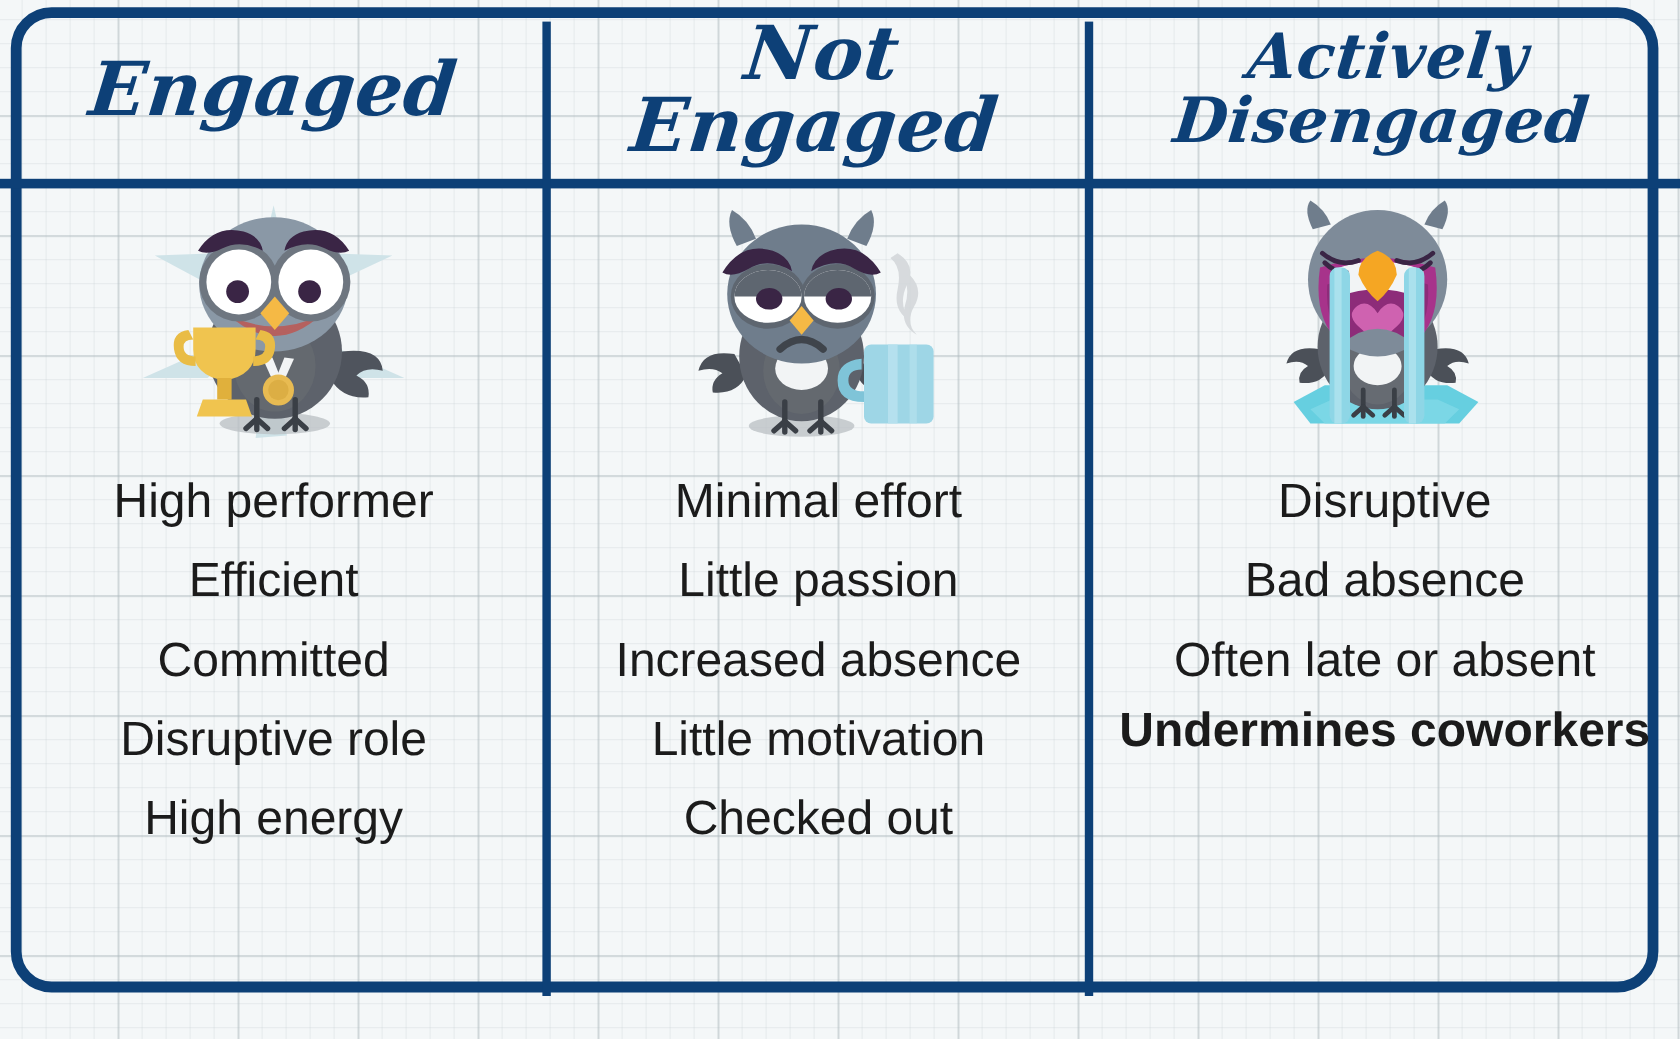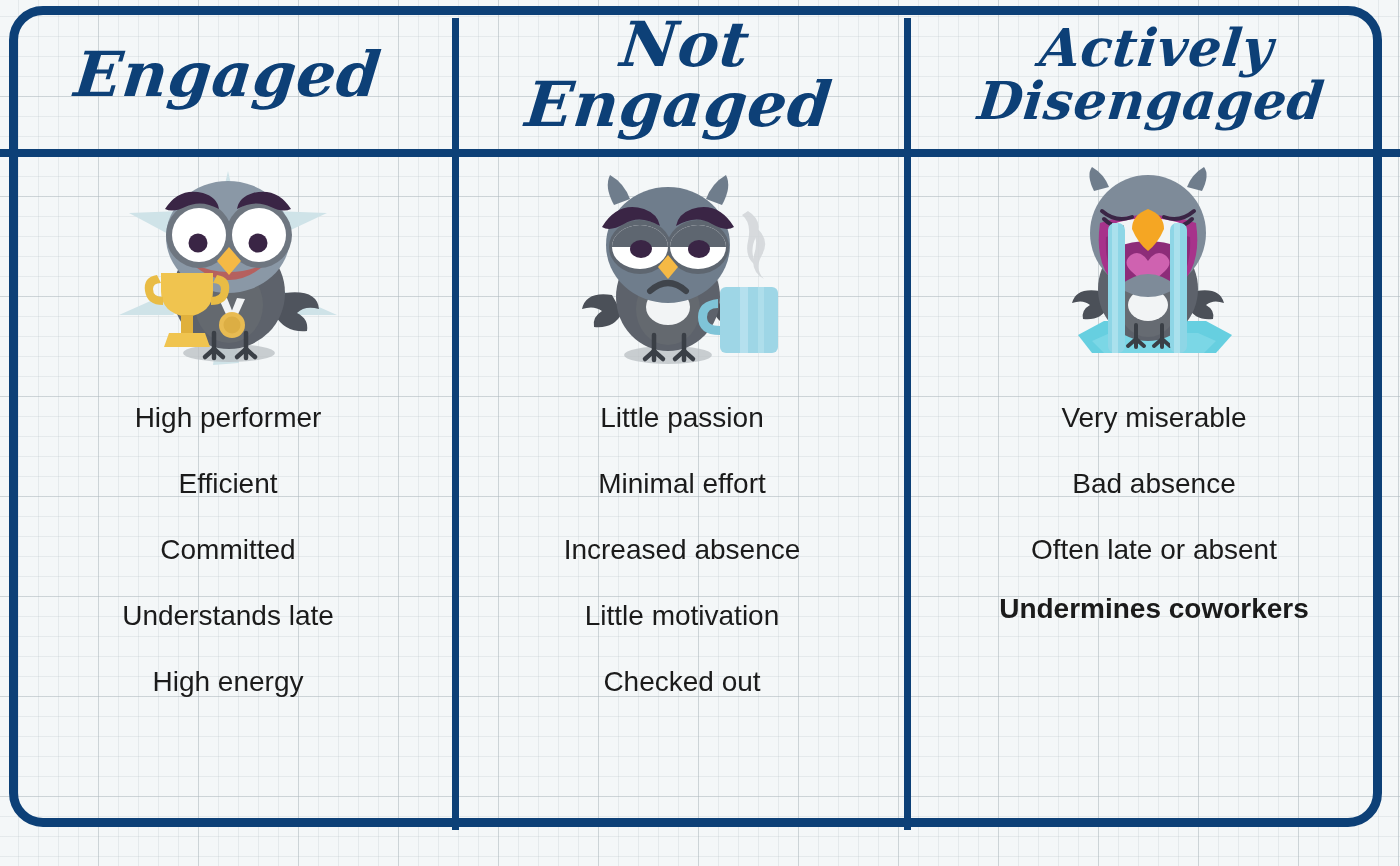--- a/index.html
+++ b/index.html
@@ -128,7 +128,7 @@
     font-family: "Liberation Sans", sans-serif;
     font-weight: 400;
     color: #1b1b1b;
-    font-size: 28px;
+    font-size: 40px;
     line-height: 66px;
     white-space: nowrap;
   }

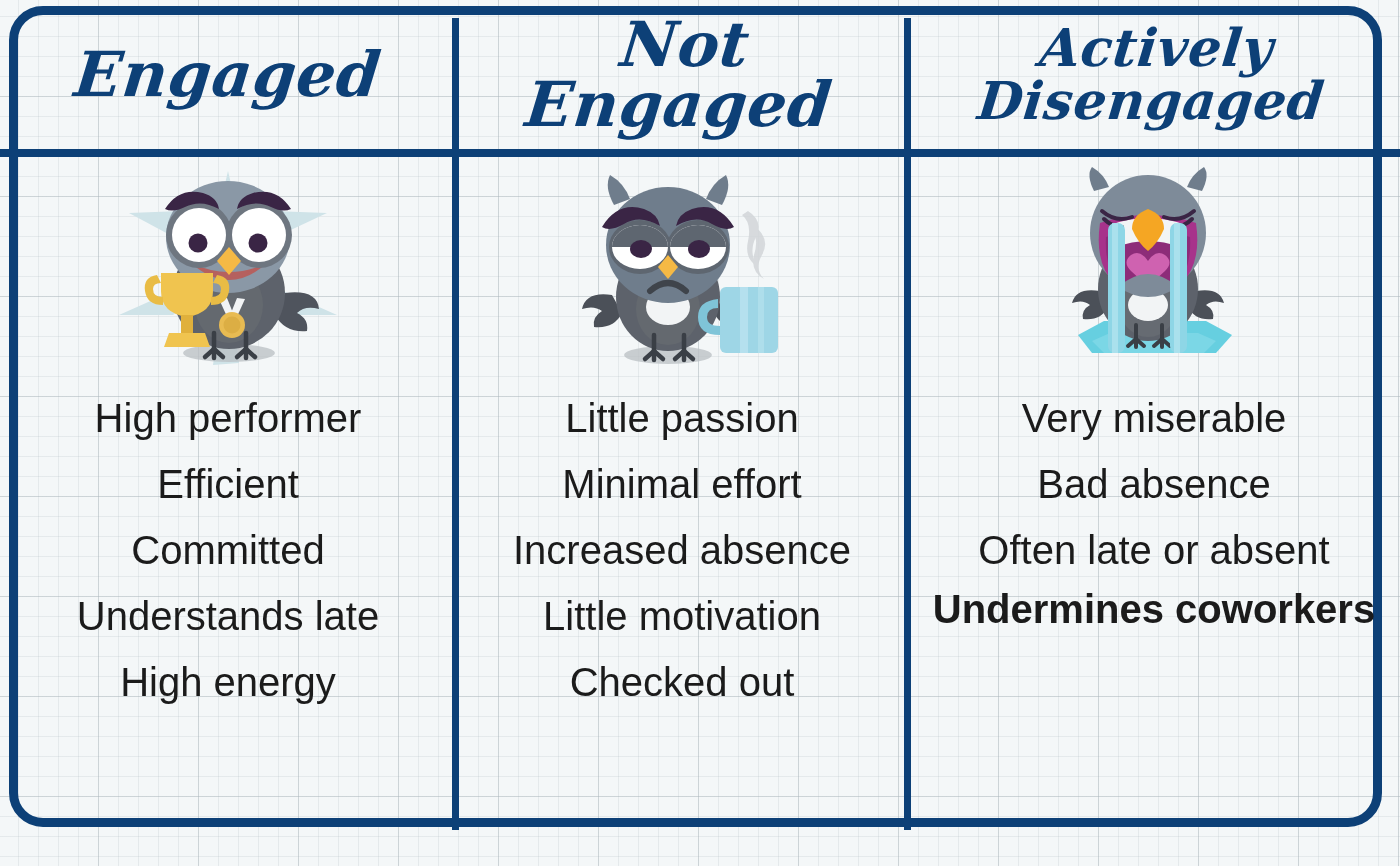--- a/index.html
+++ b/index.html
@@ -364,6 +364,7 @@
       </div>
 
       <ul class="traits">
+        <li>Disruptive</li>
         <li>Very miserable</li>
         <li>Bad absence</li>
         <li>Often late or absent</li>

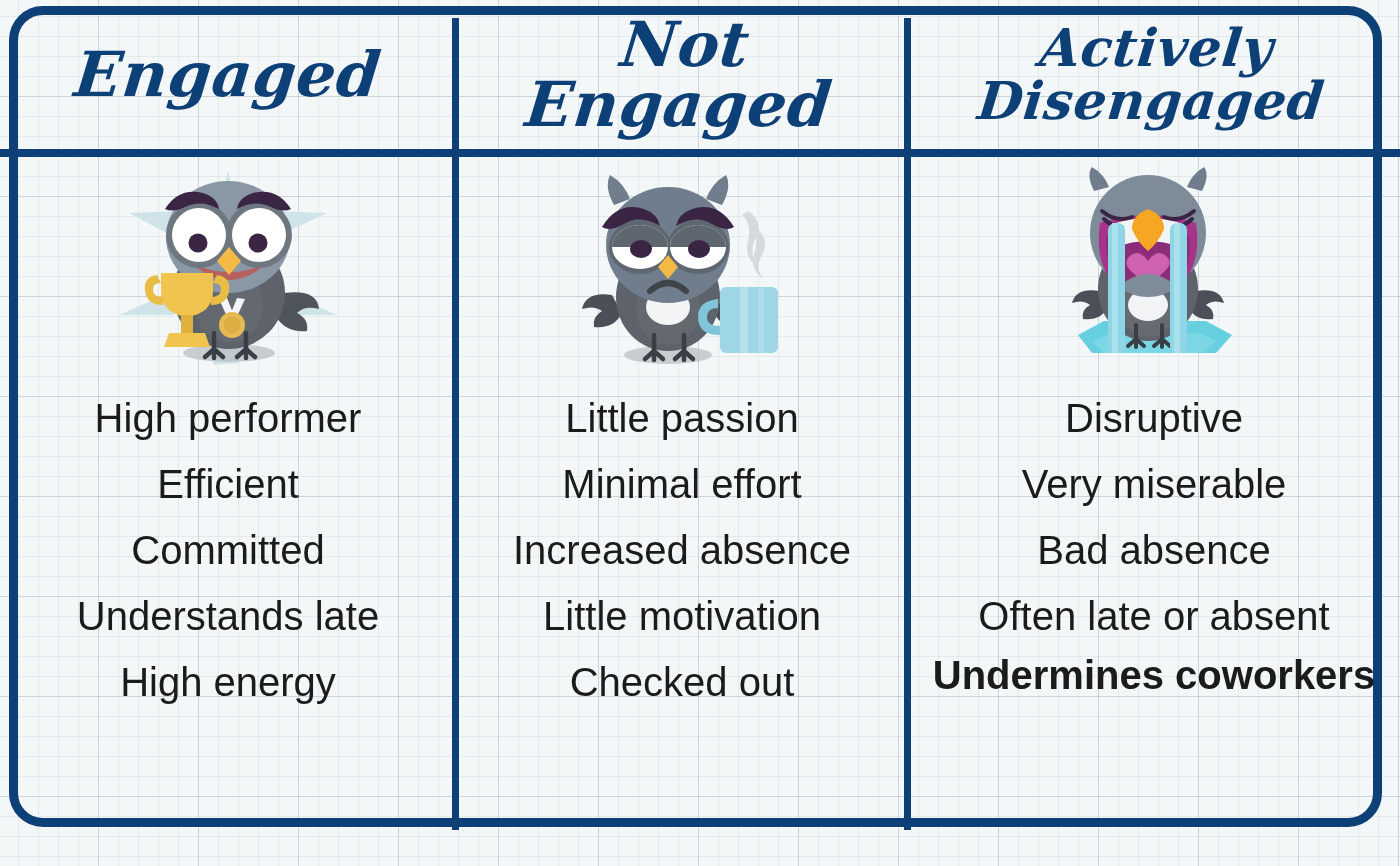--- a/index.html
+++ b/index.html
@@ -292,8 +292,8 @@
       </div>
 
       <ul class="traits">
+        <li>Minimal effort</li>
         <li>Little passion</li>
-        <li>Minimal effort</li>
         <li>Increased absence</li>
         <li>Little motivation</li>
         <li>Checked out</li>

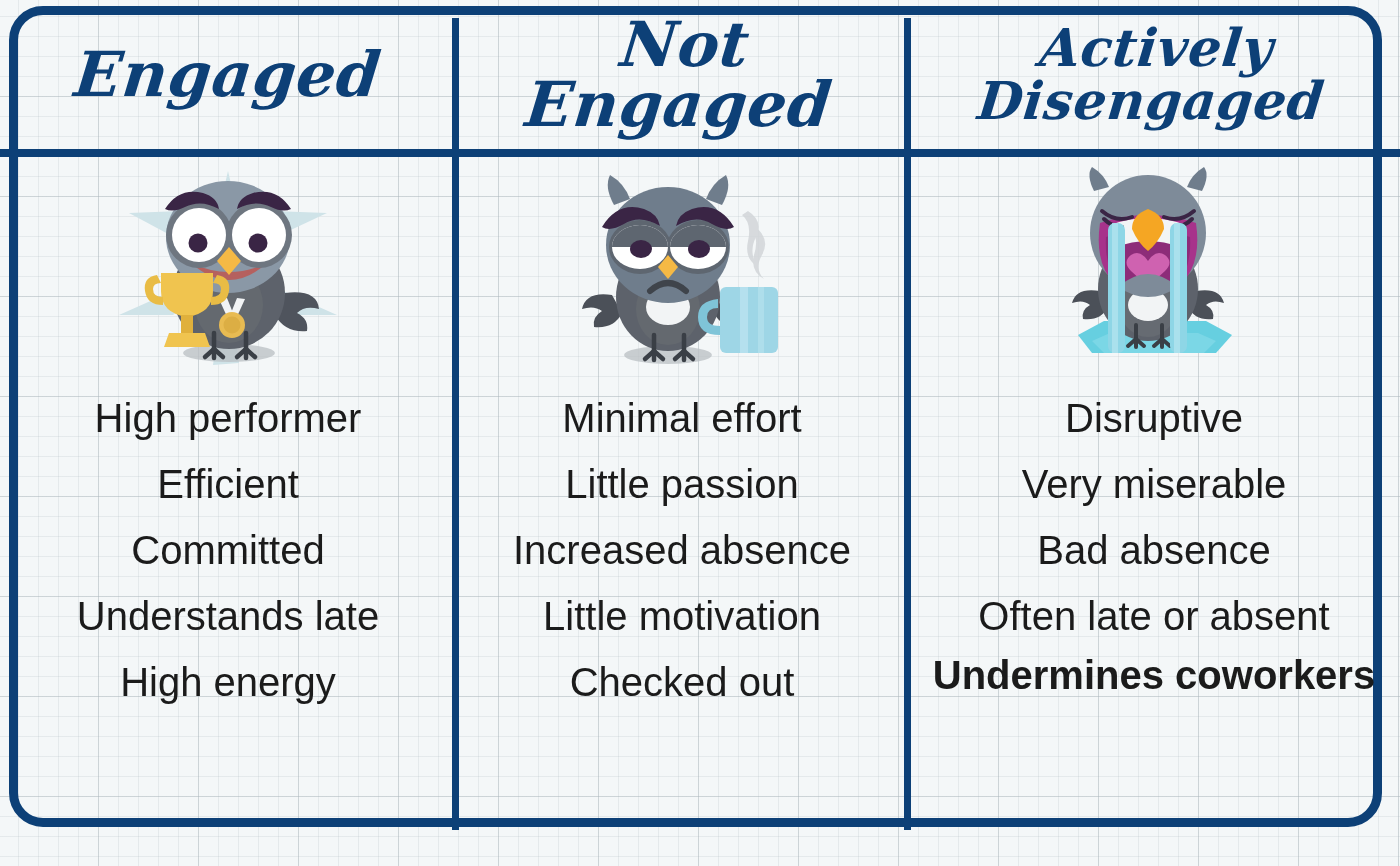--- a/index.html
+++ b/index.html
@@ -365,7 +365,6 @@
 
       <ul class="traits">
         <li>Disruptive</li>
-        <li>Very miserable</li>
         <li>Bad absence</li>
         <li>Often late or absent</li>
         <li class="wrapped">Undermines coworkers</li>

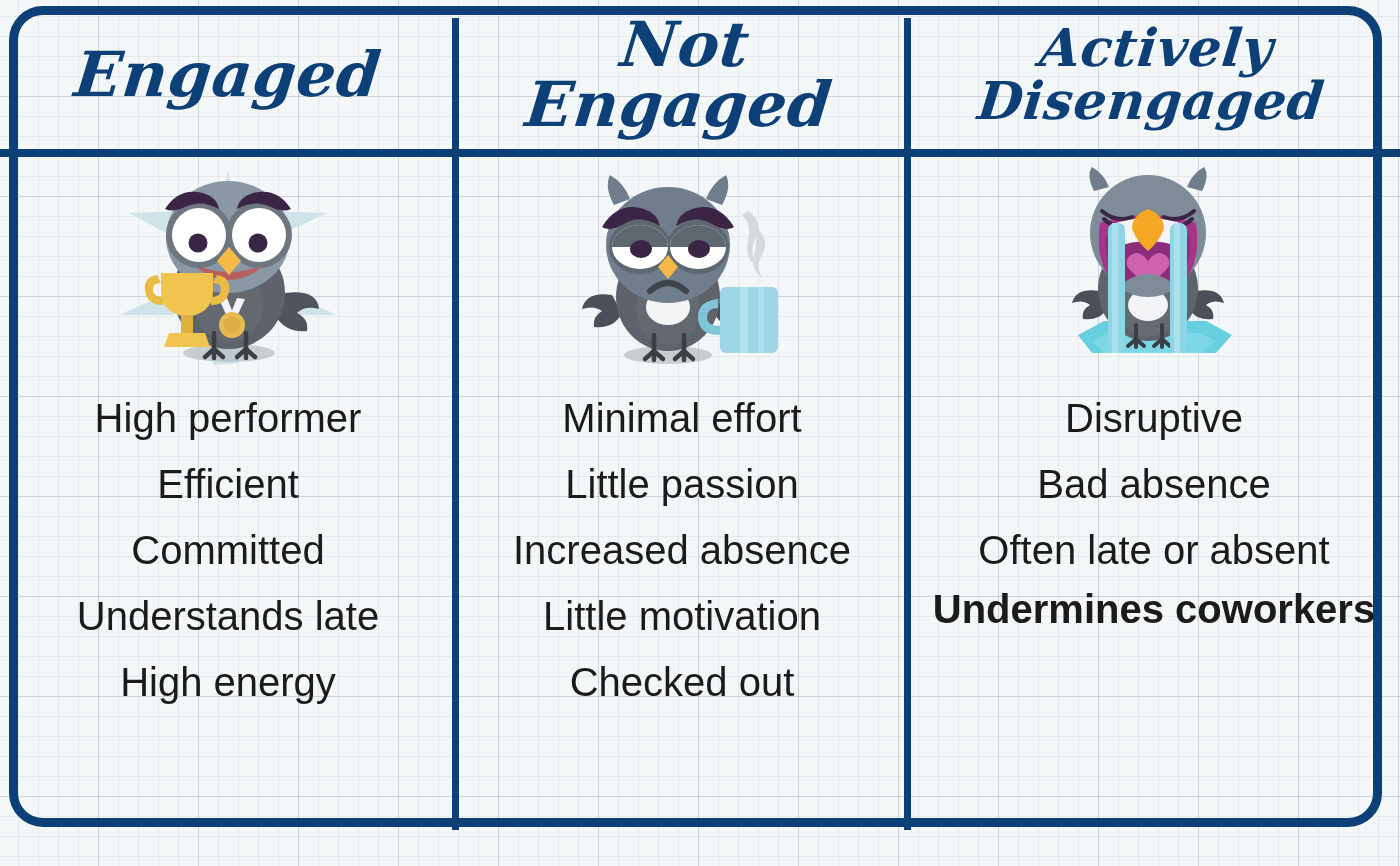--- a/index.html
+++ b/index.html
@@ -220,7 +220,7 @@
         <li>High performer</li>
         <li>Efficient</li>
         <li>Committed</li>
-        <li>Understands late</li>
+        <li>Disruptive role</li>
         <li>High energy</li>
       </ul>
     </div>

